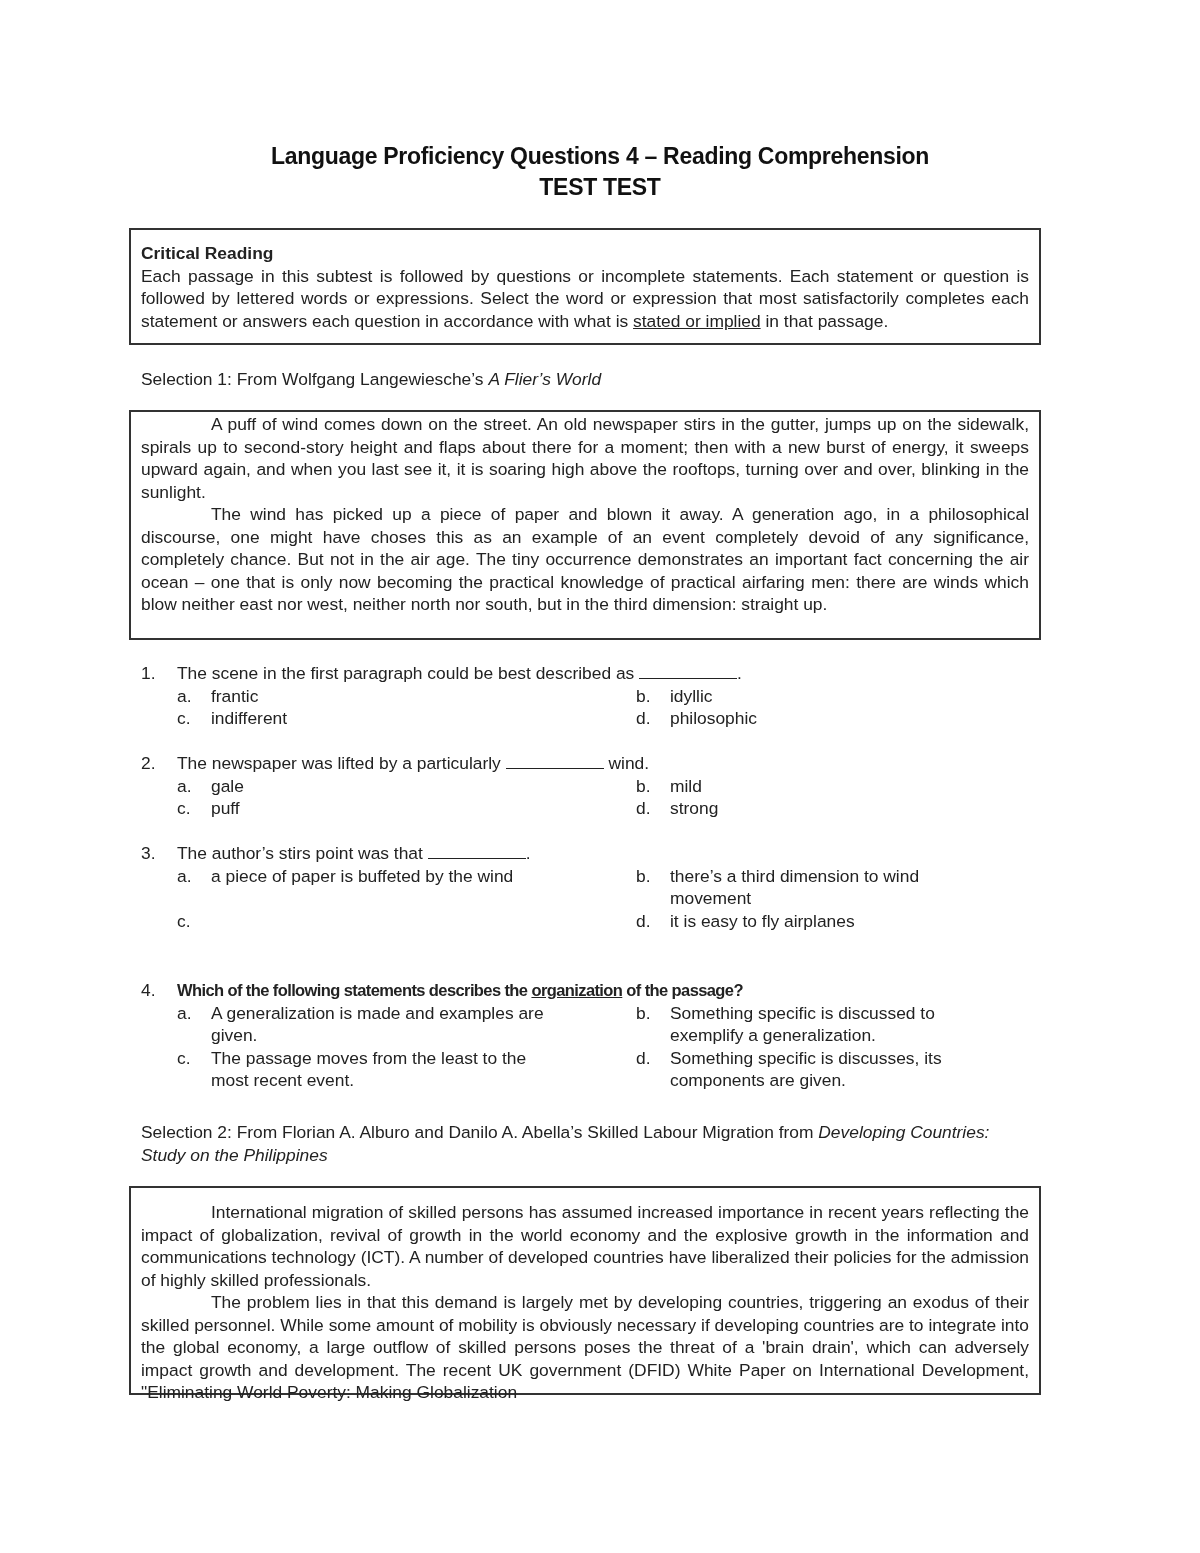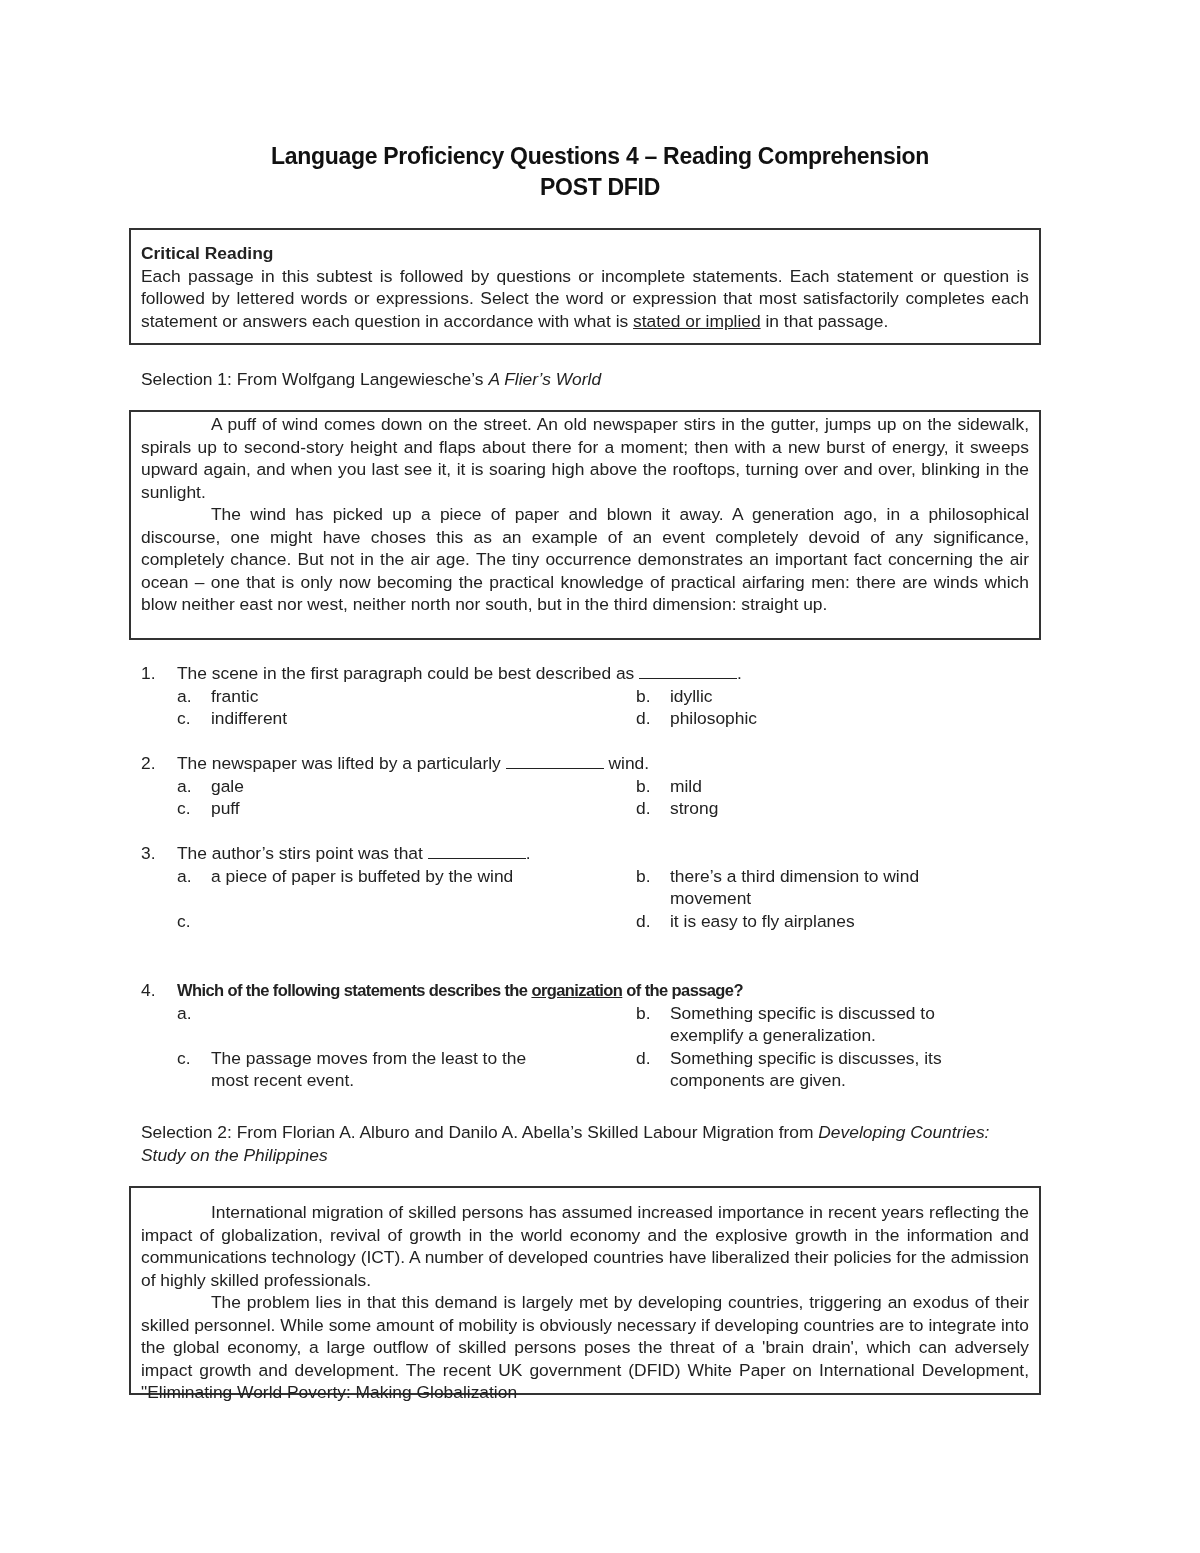--- a/index.html
+++ b/index.html
@@ -48,7 +48,7 @@
 <div class="page">
 
   <div class="title t1">Language Proficiency Questions 4 – Reading Comprehension</div>
-  <div class="title t2">POST DFID</div>
+  <div class="title t2">TEST TEST</div>
 
   <div class="box box1">
     <p class="hdr">Critical Reading</p>

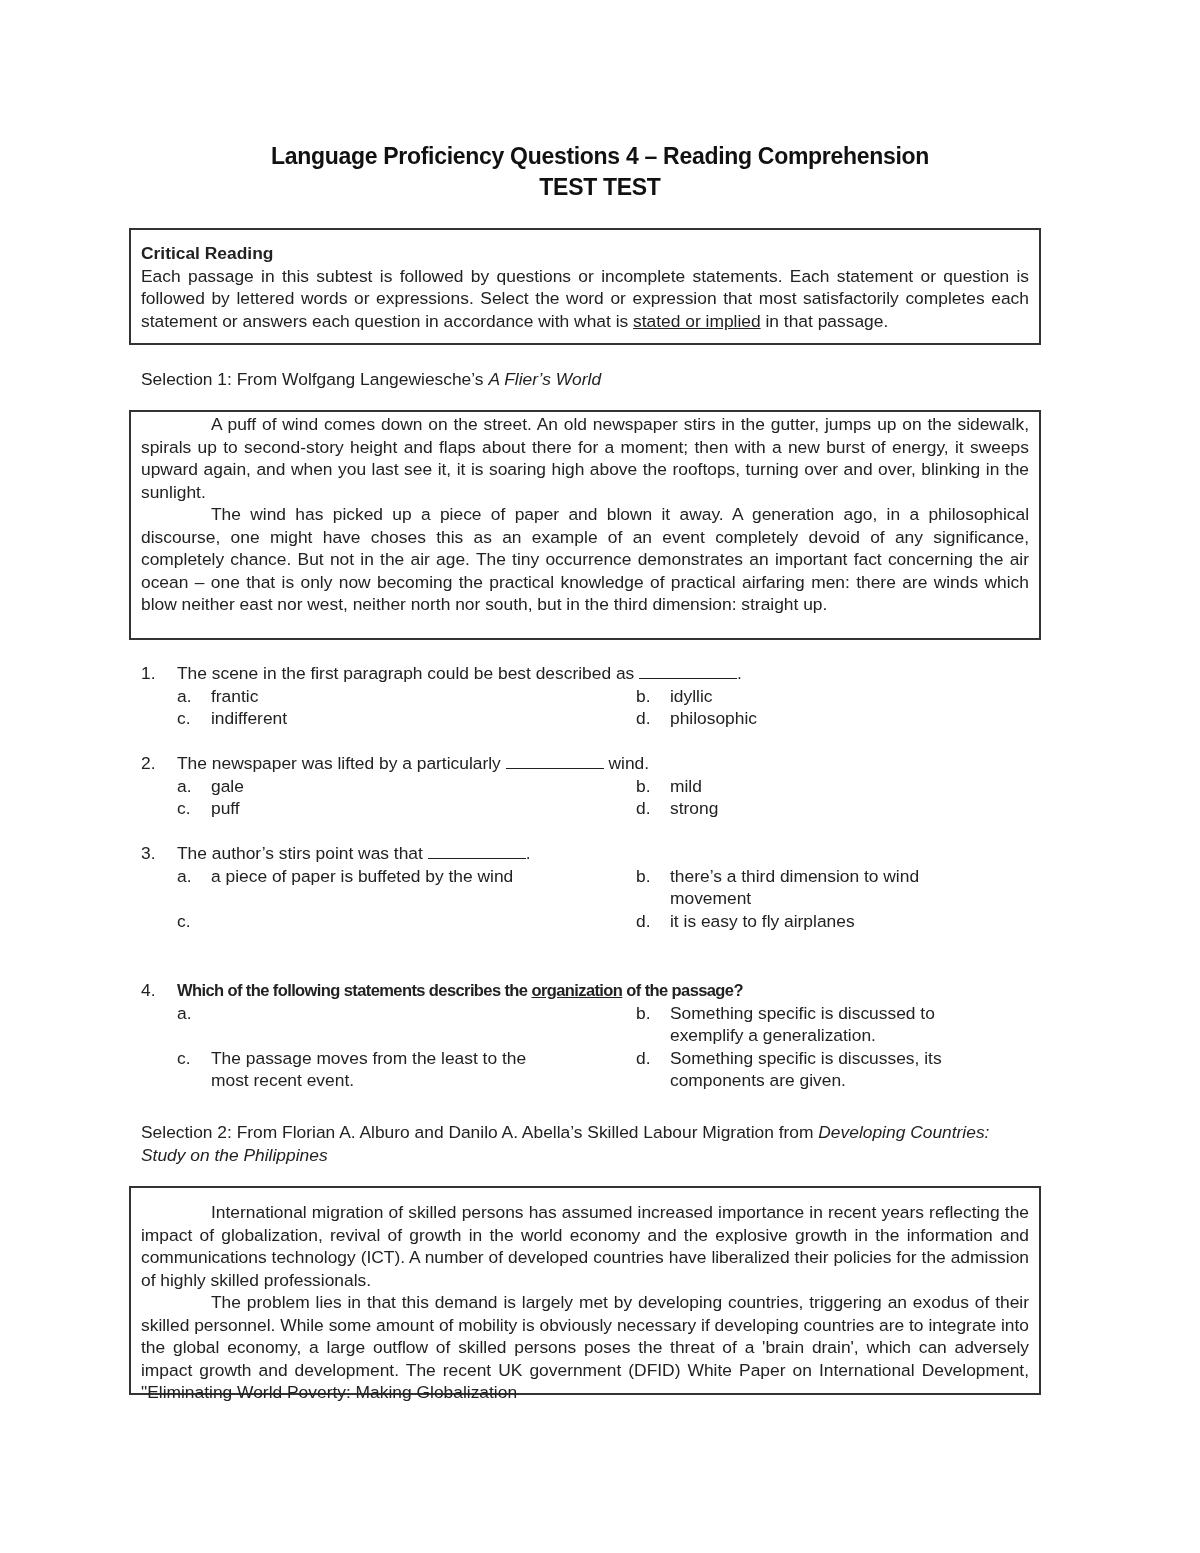--- a/index.html
+++ b/index.html
@@ -145,6 +145,7 @@
       <div class="row">
         <div class="opt col1">
             <span class="lt">a.</span>
+            <span class="txt">A generalization is made and examples are given.</span>
           </div>
         <div class="opt col2">
             <span class="lt">b.</span>

